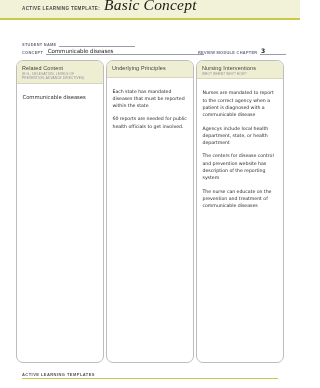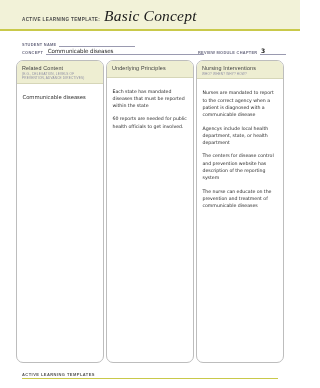--- a/index.html
+++ b/index.html
@@ -21,7 +21,7 @@
     position: absolute;
     left: 0; top: 0;
     width: 300px;
-    height: 31px;
+    height: 20px;
     background: #f2f2d8;
     border-bottom: 2px solid #c9c94a;
     box-sizing: border-box;

